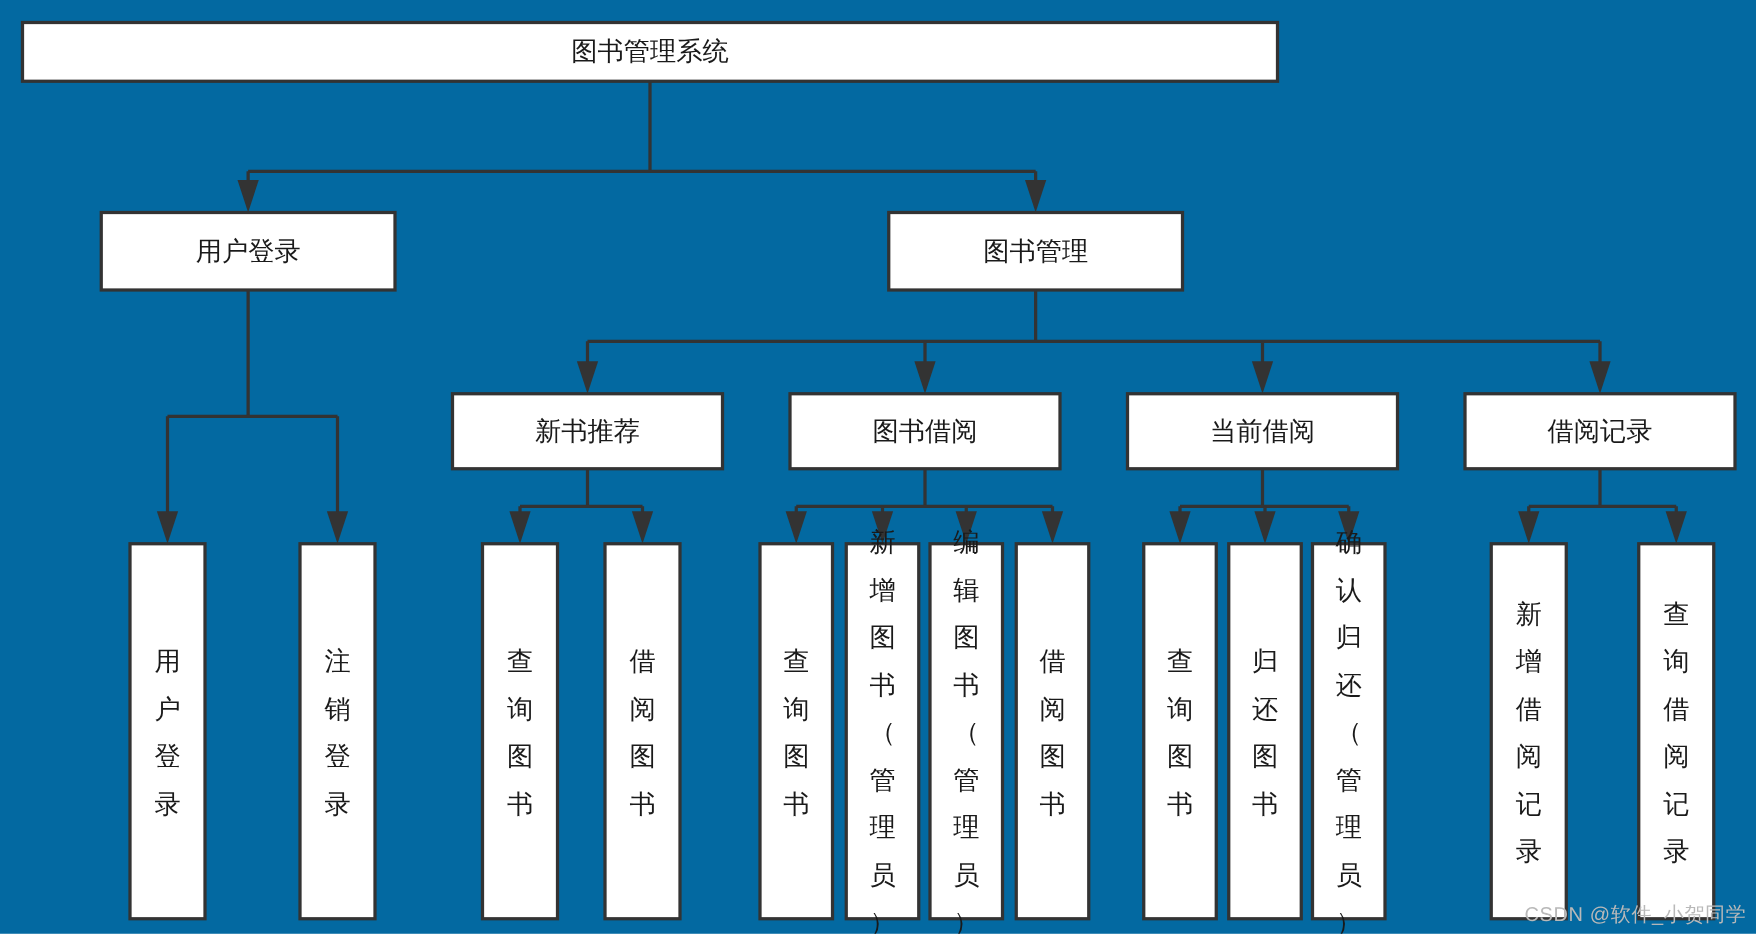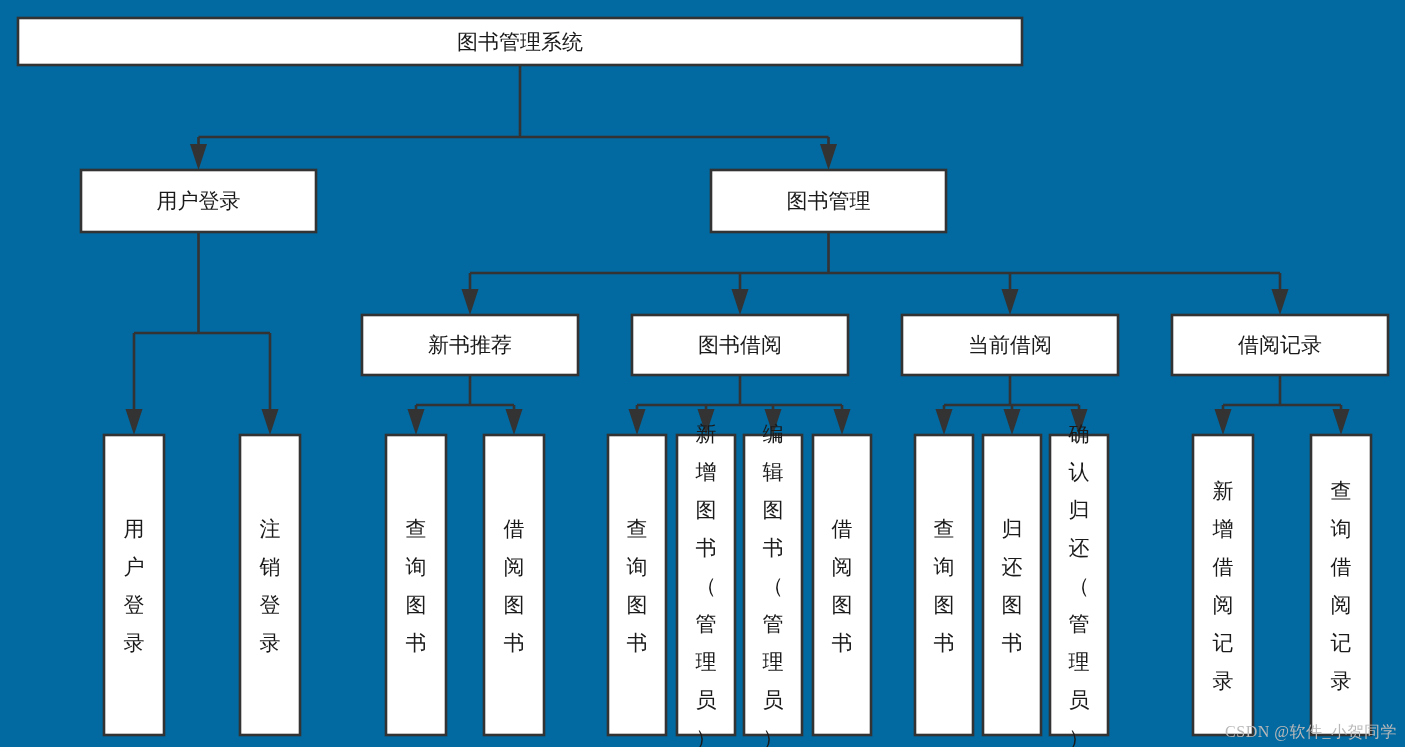--- a/index.html
+++ b/index.html
@@ -60,7 +60,7 @@
     position: absolute;
     right: 8px;
     bottom: 4px;
-    font-family: Liberation Serif, serif;
+    font-family: Liberation Sans, sans-serif;
     font-size: 16px;
     color: #b9b9b9;
     letter-spacing: 0.5px;

